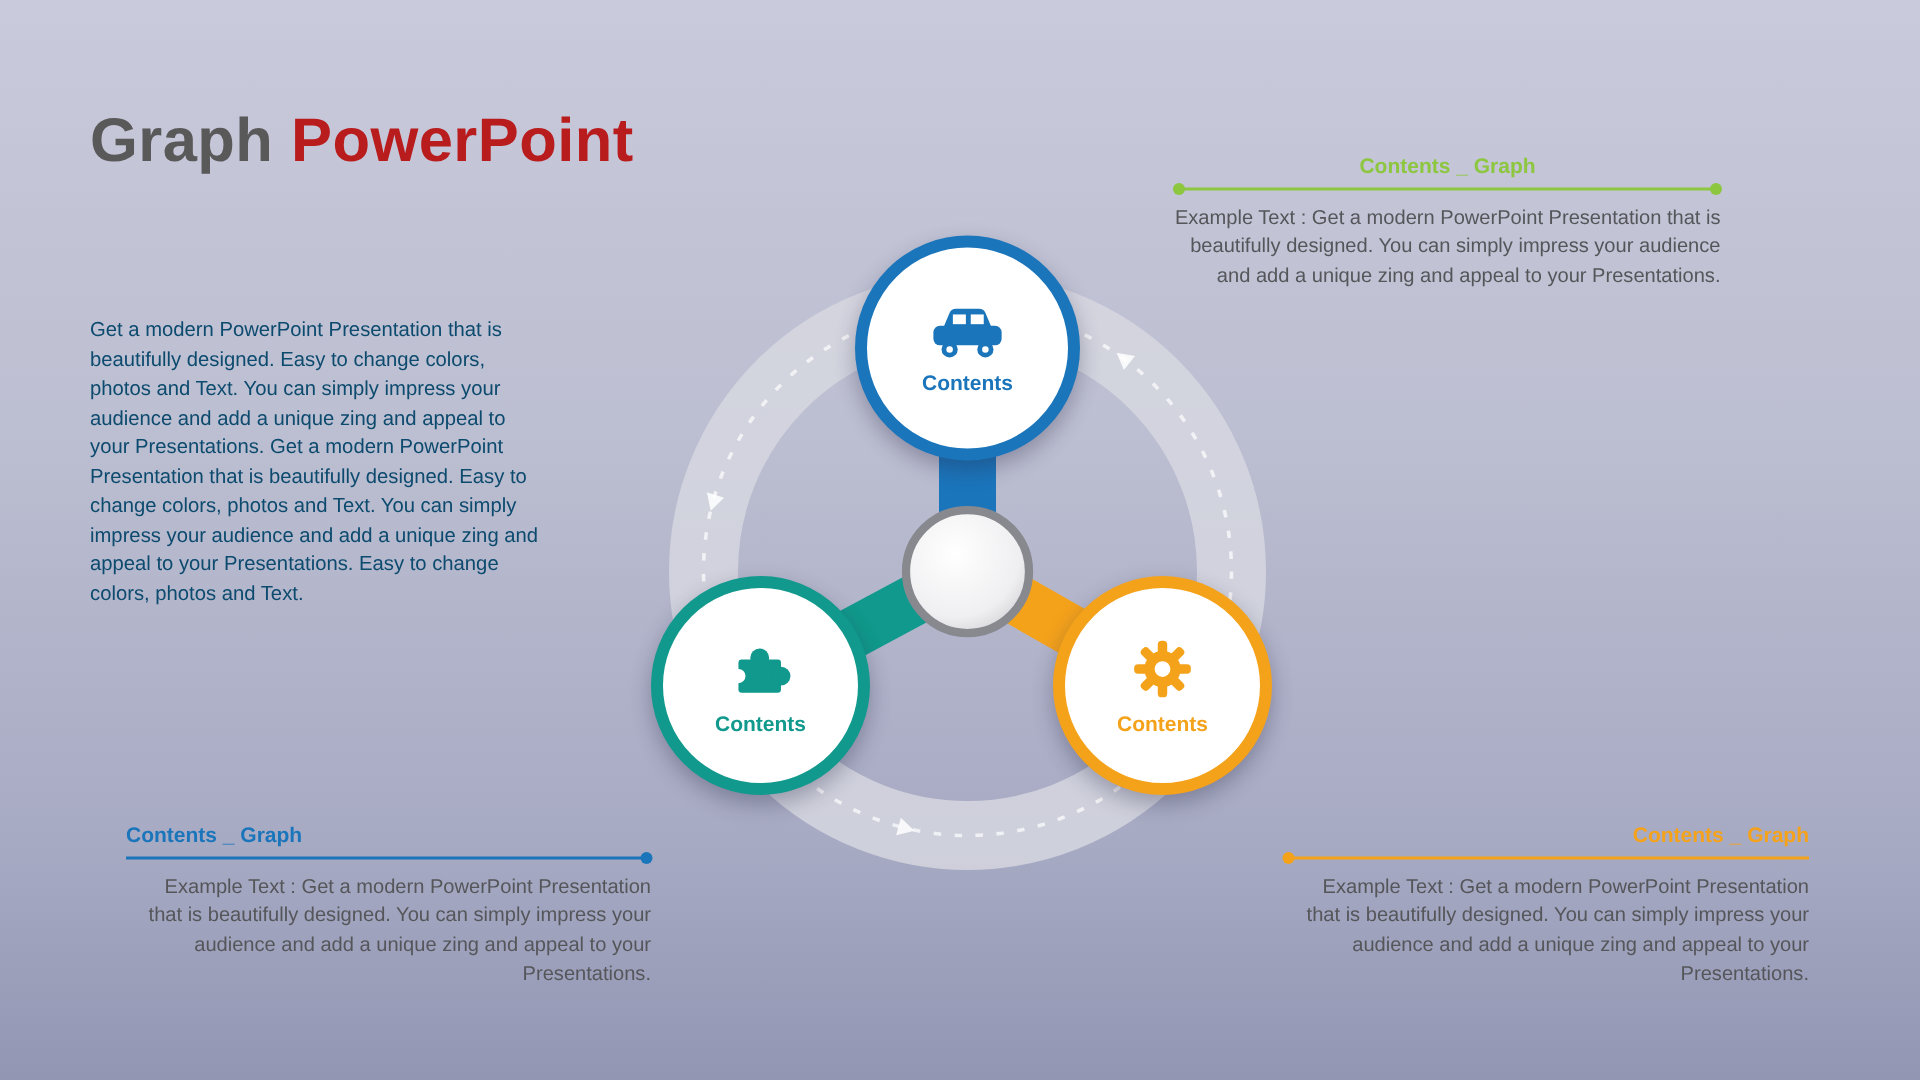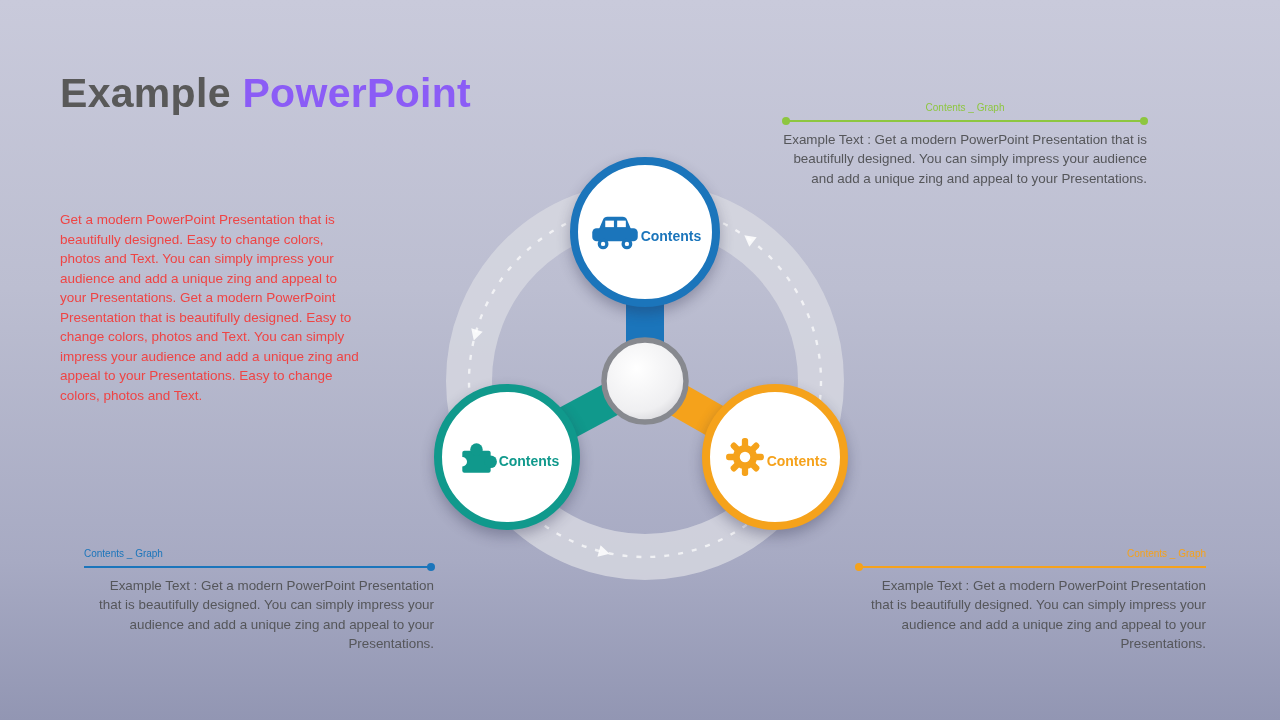--- a/index.html
+++ b/index.html
@@ -71,7 +71,7 @@
 <div class="slide">
 
   <h1 class="title">
-    <span>Example</span>
+    <span>Graph</span>
     <span class="accent">PowerPoint</span><br>
   </h1>
 

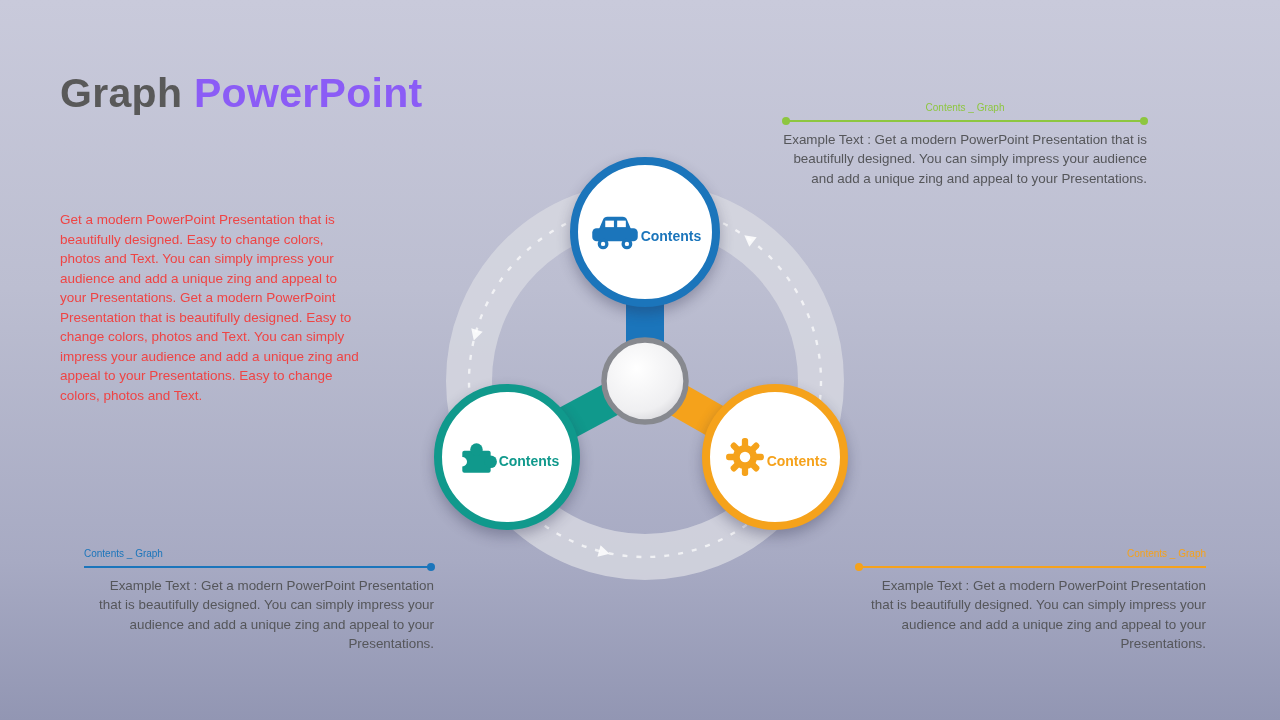--- a/index.html
+++ b/index.html
@@ -18,7 +18,7 @@
     font-size: 41px; font-weight: bold; line-height: 58px;
     color: #595959; letter-spacing: .3px;
   }
-  .title .accent { color: #8b5cf6; }
+  .title .accent { color: #b91c1c; }
 
   
   .intro {

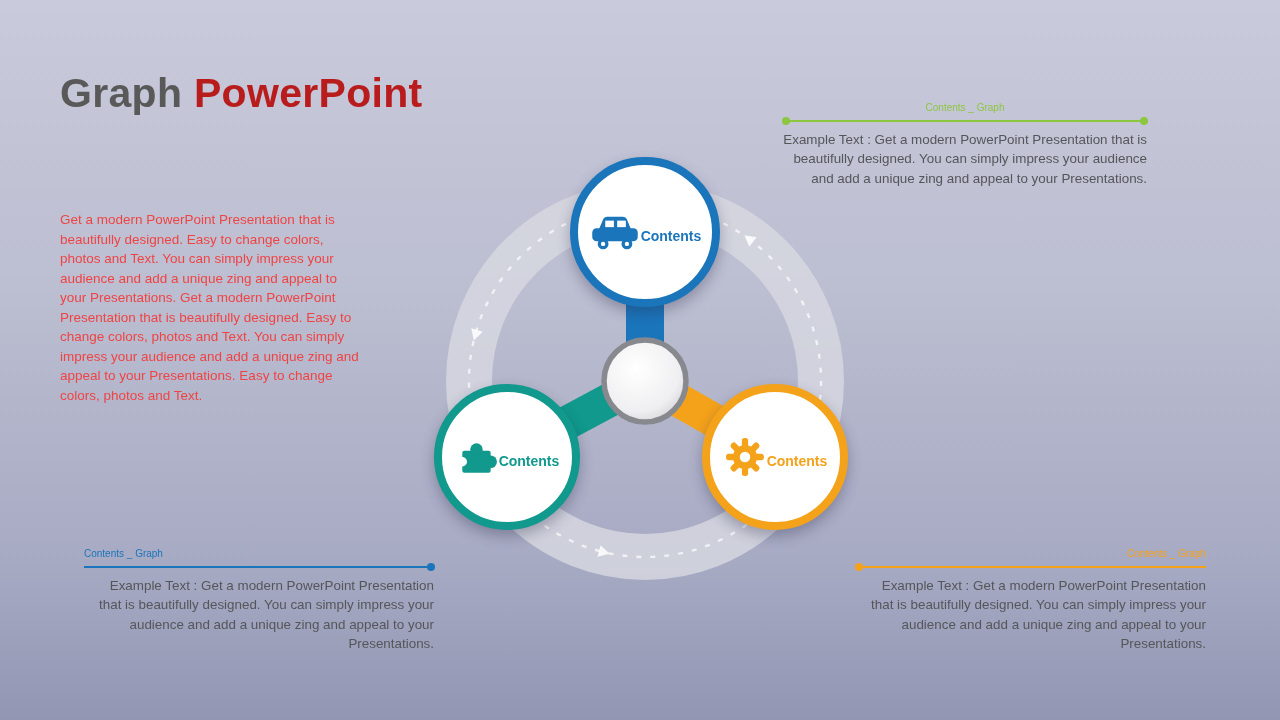--- a/index.html
+++ b/index.html
@@ -44,7 +44,7 @@
 
   
   .callout { position: absolute; color: #55565a; }
-  .callout-title { font-weight: normal; font-size: 10px; margin-bottom: 7px; }
+  .callout-title { font-weight: bold; font-size: 14px; margin-bottom: 7px; }
   .callout-line { position: relative; height: 2px; margin-bottom: 8px; }
   .dot { position: absolute; top: -3px; width: 8px; height: 8px; border-radius: 50%; }
   .dot-left { left: -1px; } .dot-right { right: -1px; }

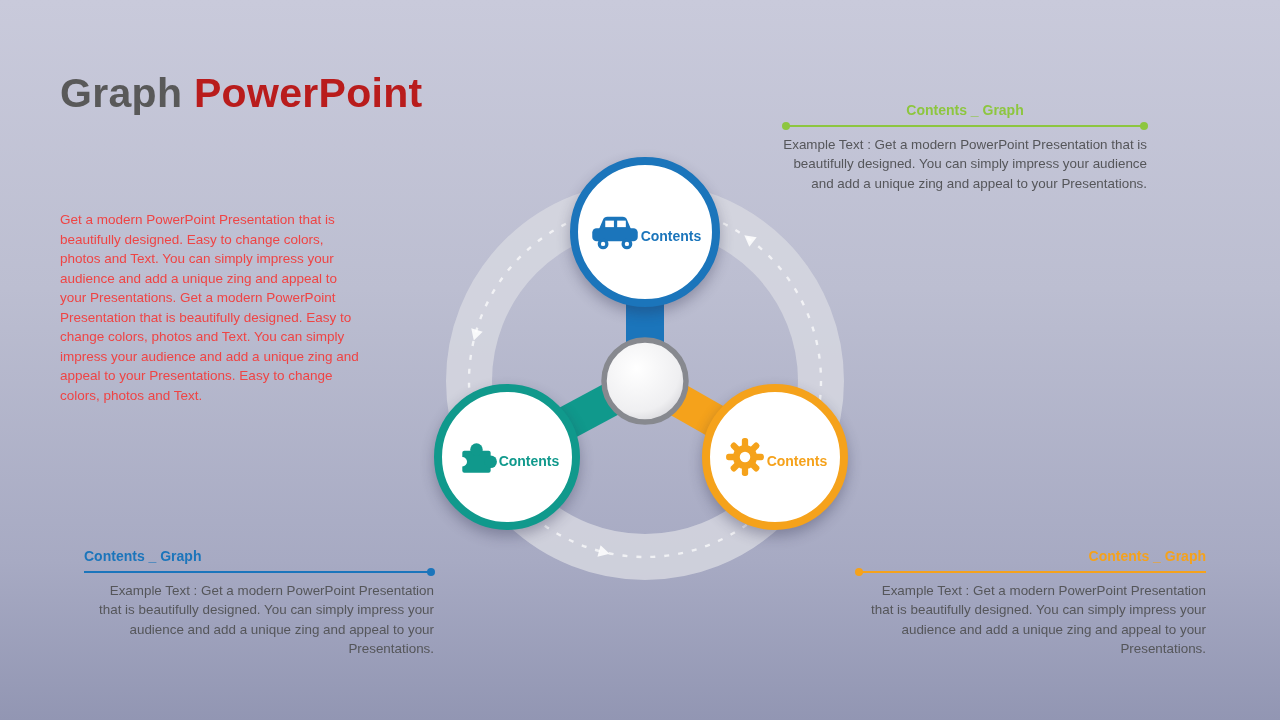--- a/index.html
+++ b/index.html
@@ -23,7 +23,7 @@
   
   .intro {
     position: absolute; left: 60px; top: 210px; width: 302px;
-    font-size: 13.5px; line-height: 19.5px; color: #ef4444;
+    font-size: 13.5px; line-height: 19.5px; color: #0c4a6e;
   }
 
   

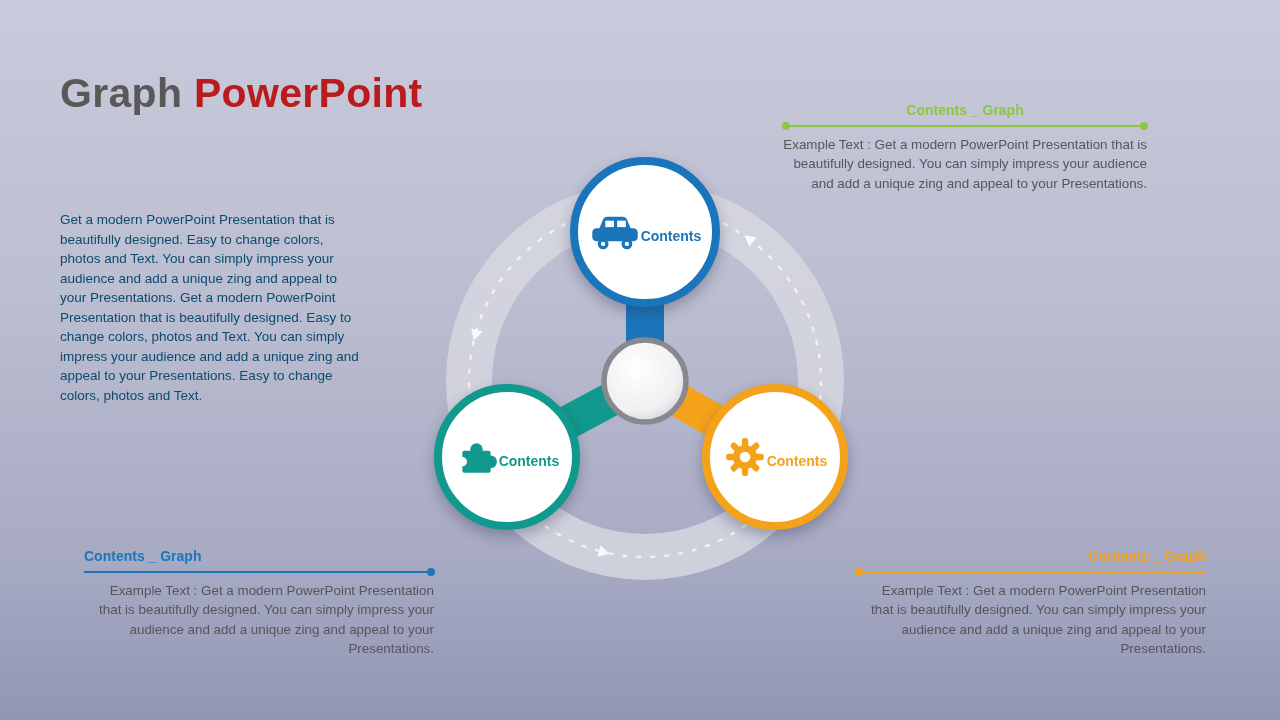--- a/index.html
+++ b/index.html
@@ -30,7 +30,7 @@
   .diagram-svg { position: absolute; inset: 0; }
   .node {
     position: absolute; background: #fff; border-radius: 50%;
-    display: flex; flex-direction: row; align-items: center; justify-content: center;
+    display: flex; flex-direction: column; align-items: center; justify-content: center;
     box-shadow: 0 6px 14px rgba(40,40,70,.33);
   }
   .node-top   { left: 570px; top: 157px; width: 150px; height: 150px; border: 8px solid #1b75bb; }

